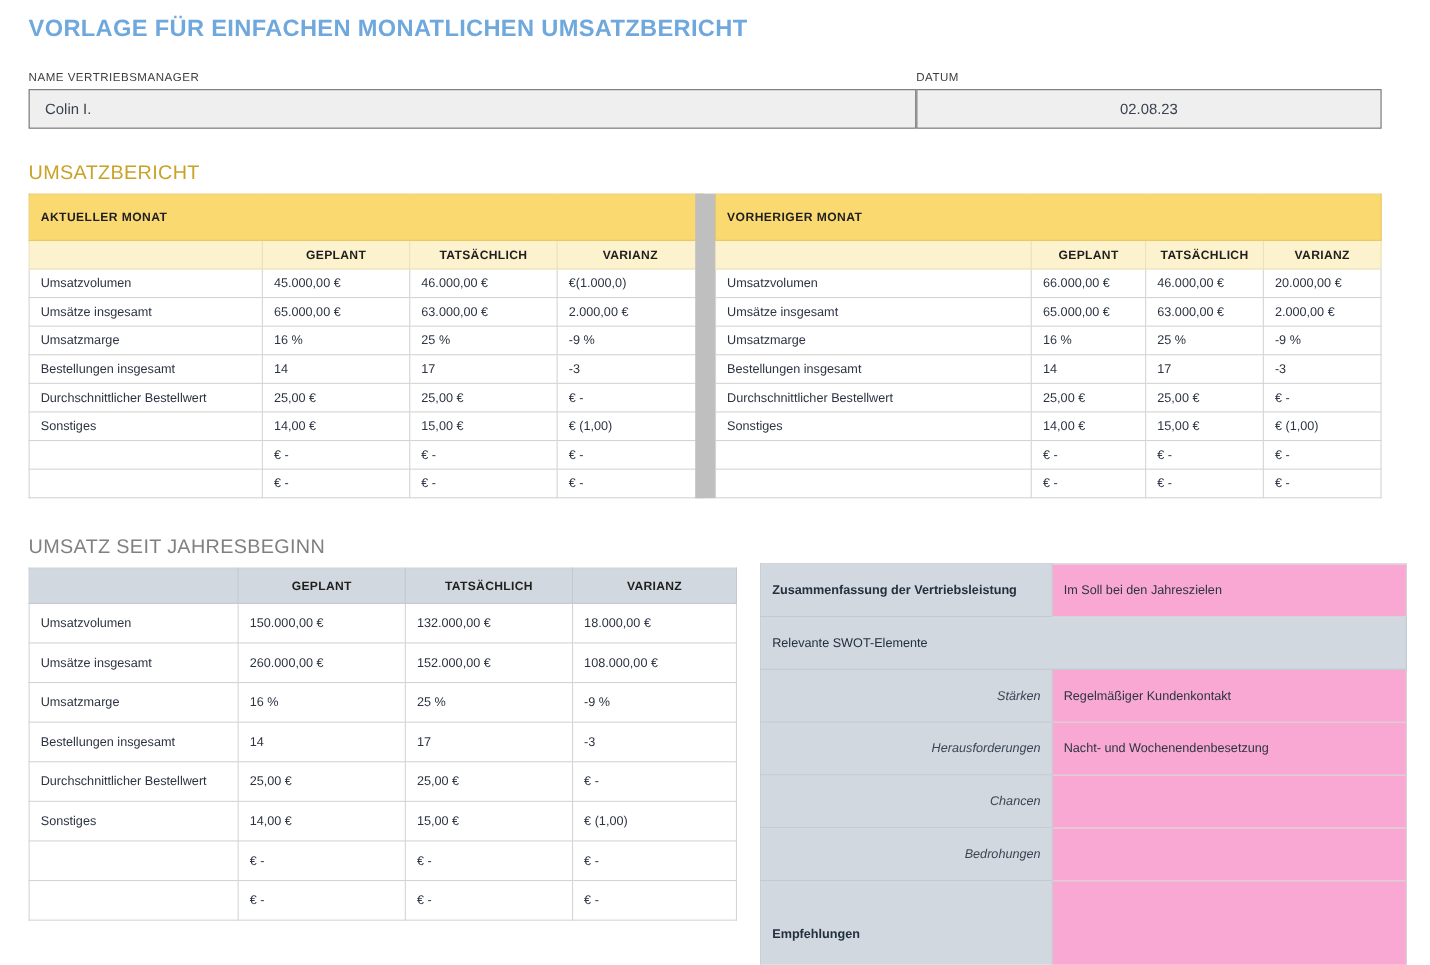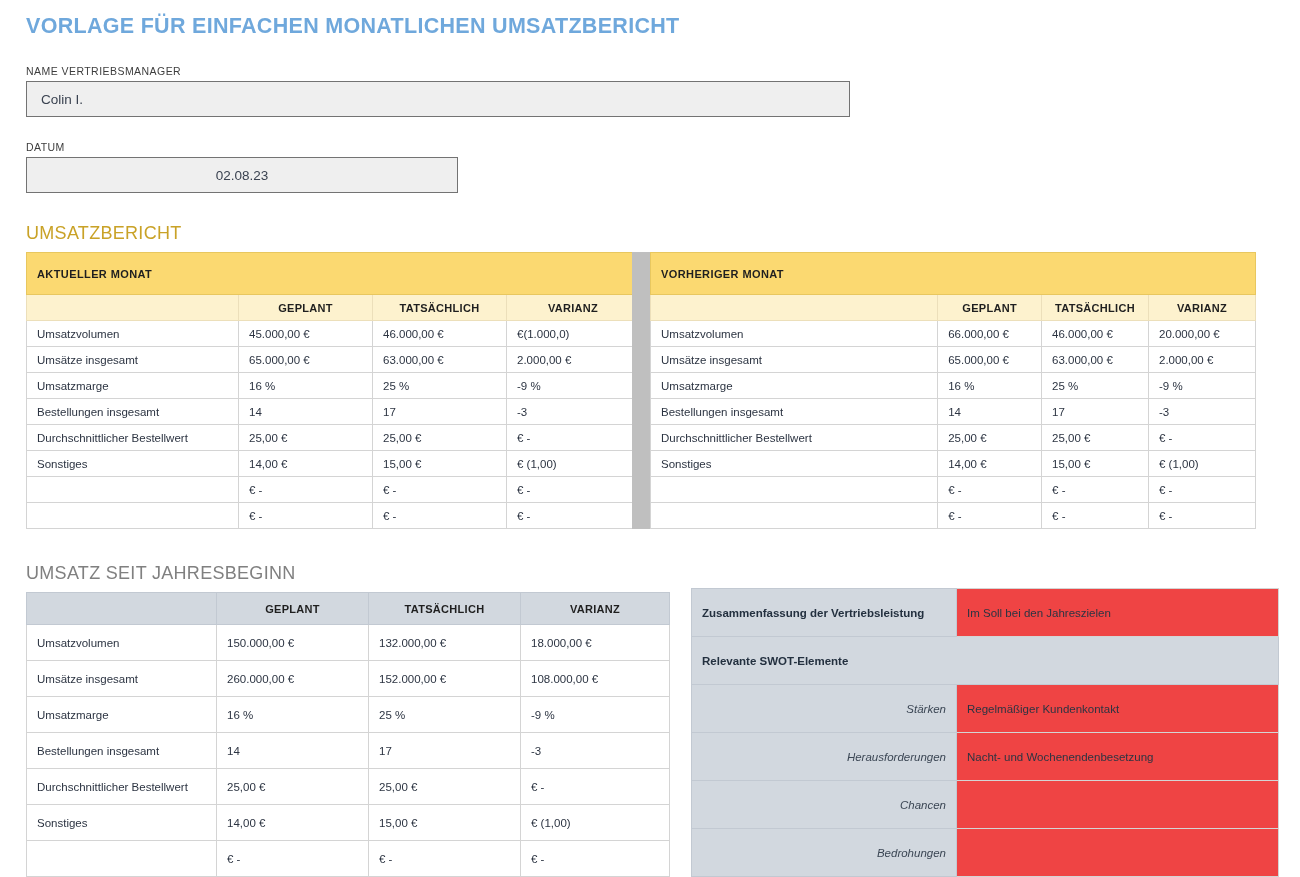--- a/index.html
+++ b/index.html
@@ -30,9 +30,7 @@
   
   .meta-row {
     display: flex;
-    gap: 24px;
     margin-bottom: 30px;
-    flex-direction: column;
   }
   .meta-field.name-field { width: 824px; }
   .meta-field.date-field { width: 432px; }

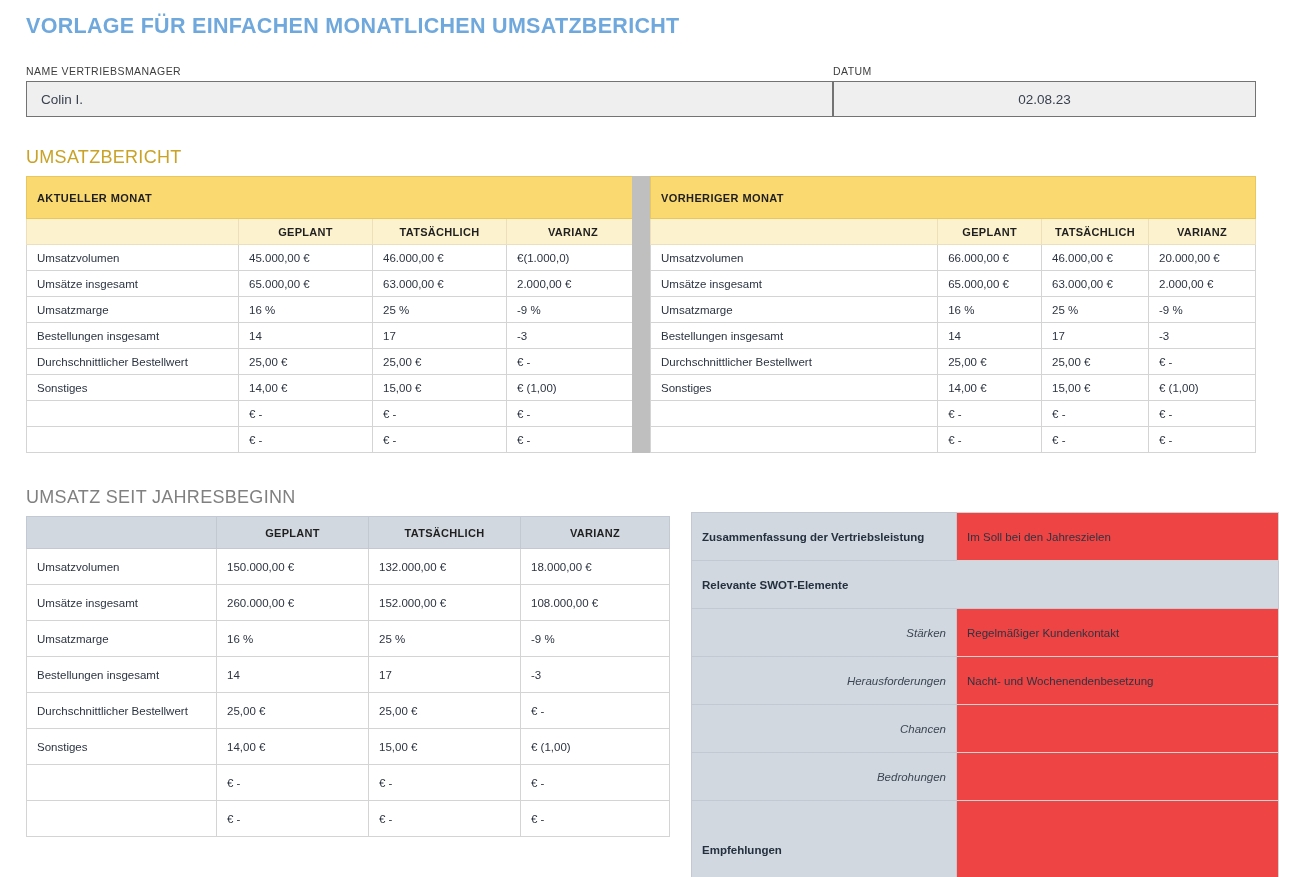--- a/index.html
+++ b/index.html
@@ -147,7 +147,7 @@
     color: #3b4654;
   }
   .swot-table .val {
-    background: #ef4444;
+    background: #f9a8d4;
     color: #2c3442;
   }
   .swot-table .full-band {

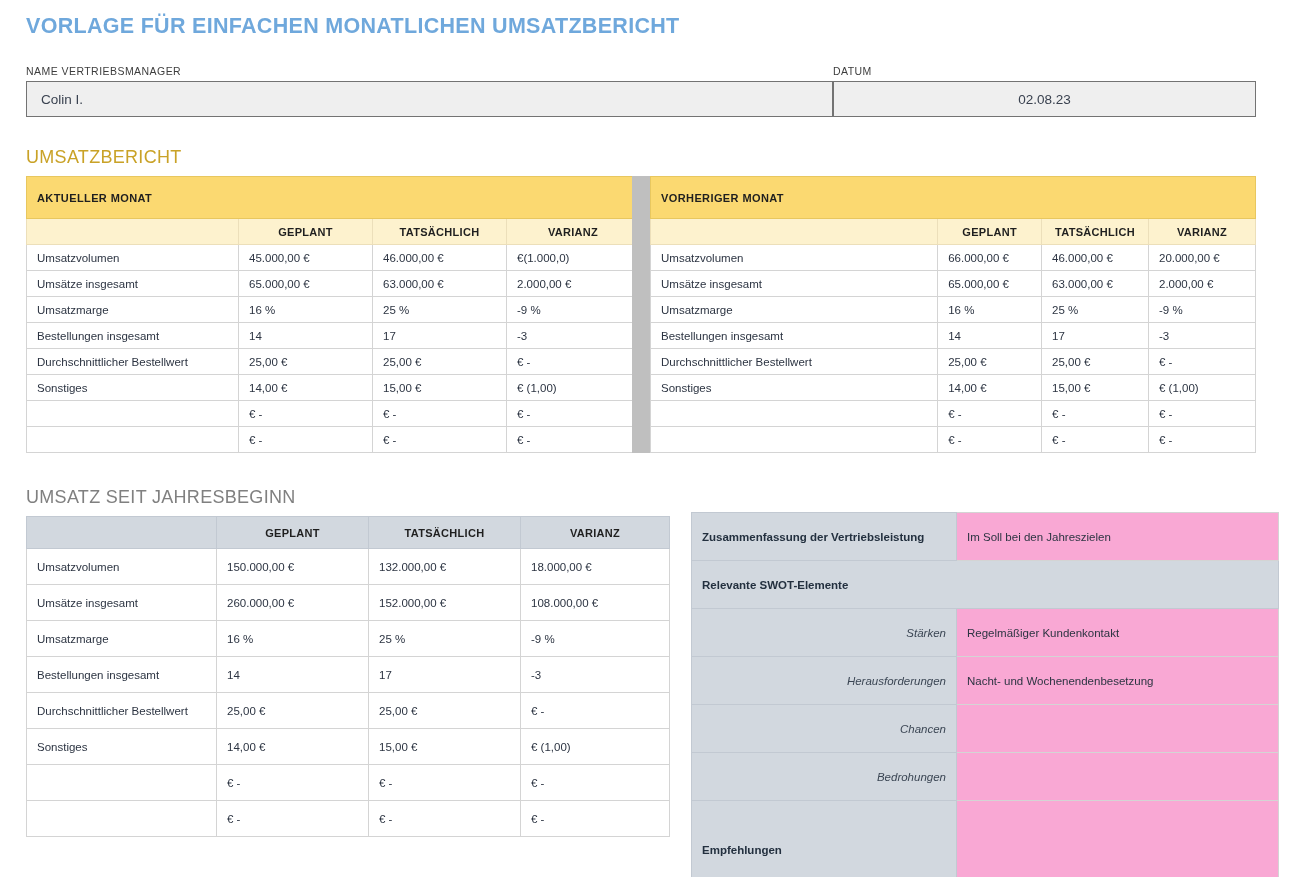--- a/index.html
+++ b/index.html
@@ -153,7 +153,7 @@
   .swot-table .full-band {
     background: #d2d8df;
     border-color: #c2c9d2;
-    font-weight: bold;
+    font-weight: normal;
     color: #23303f;
   }
   .swot-table .tall { height: 98px; vertical-align: middle; }

